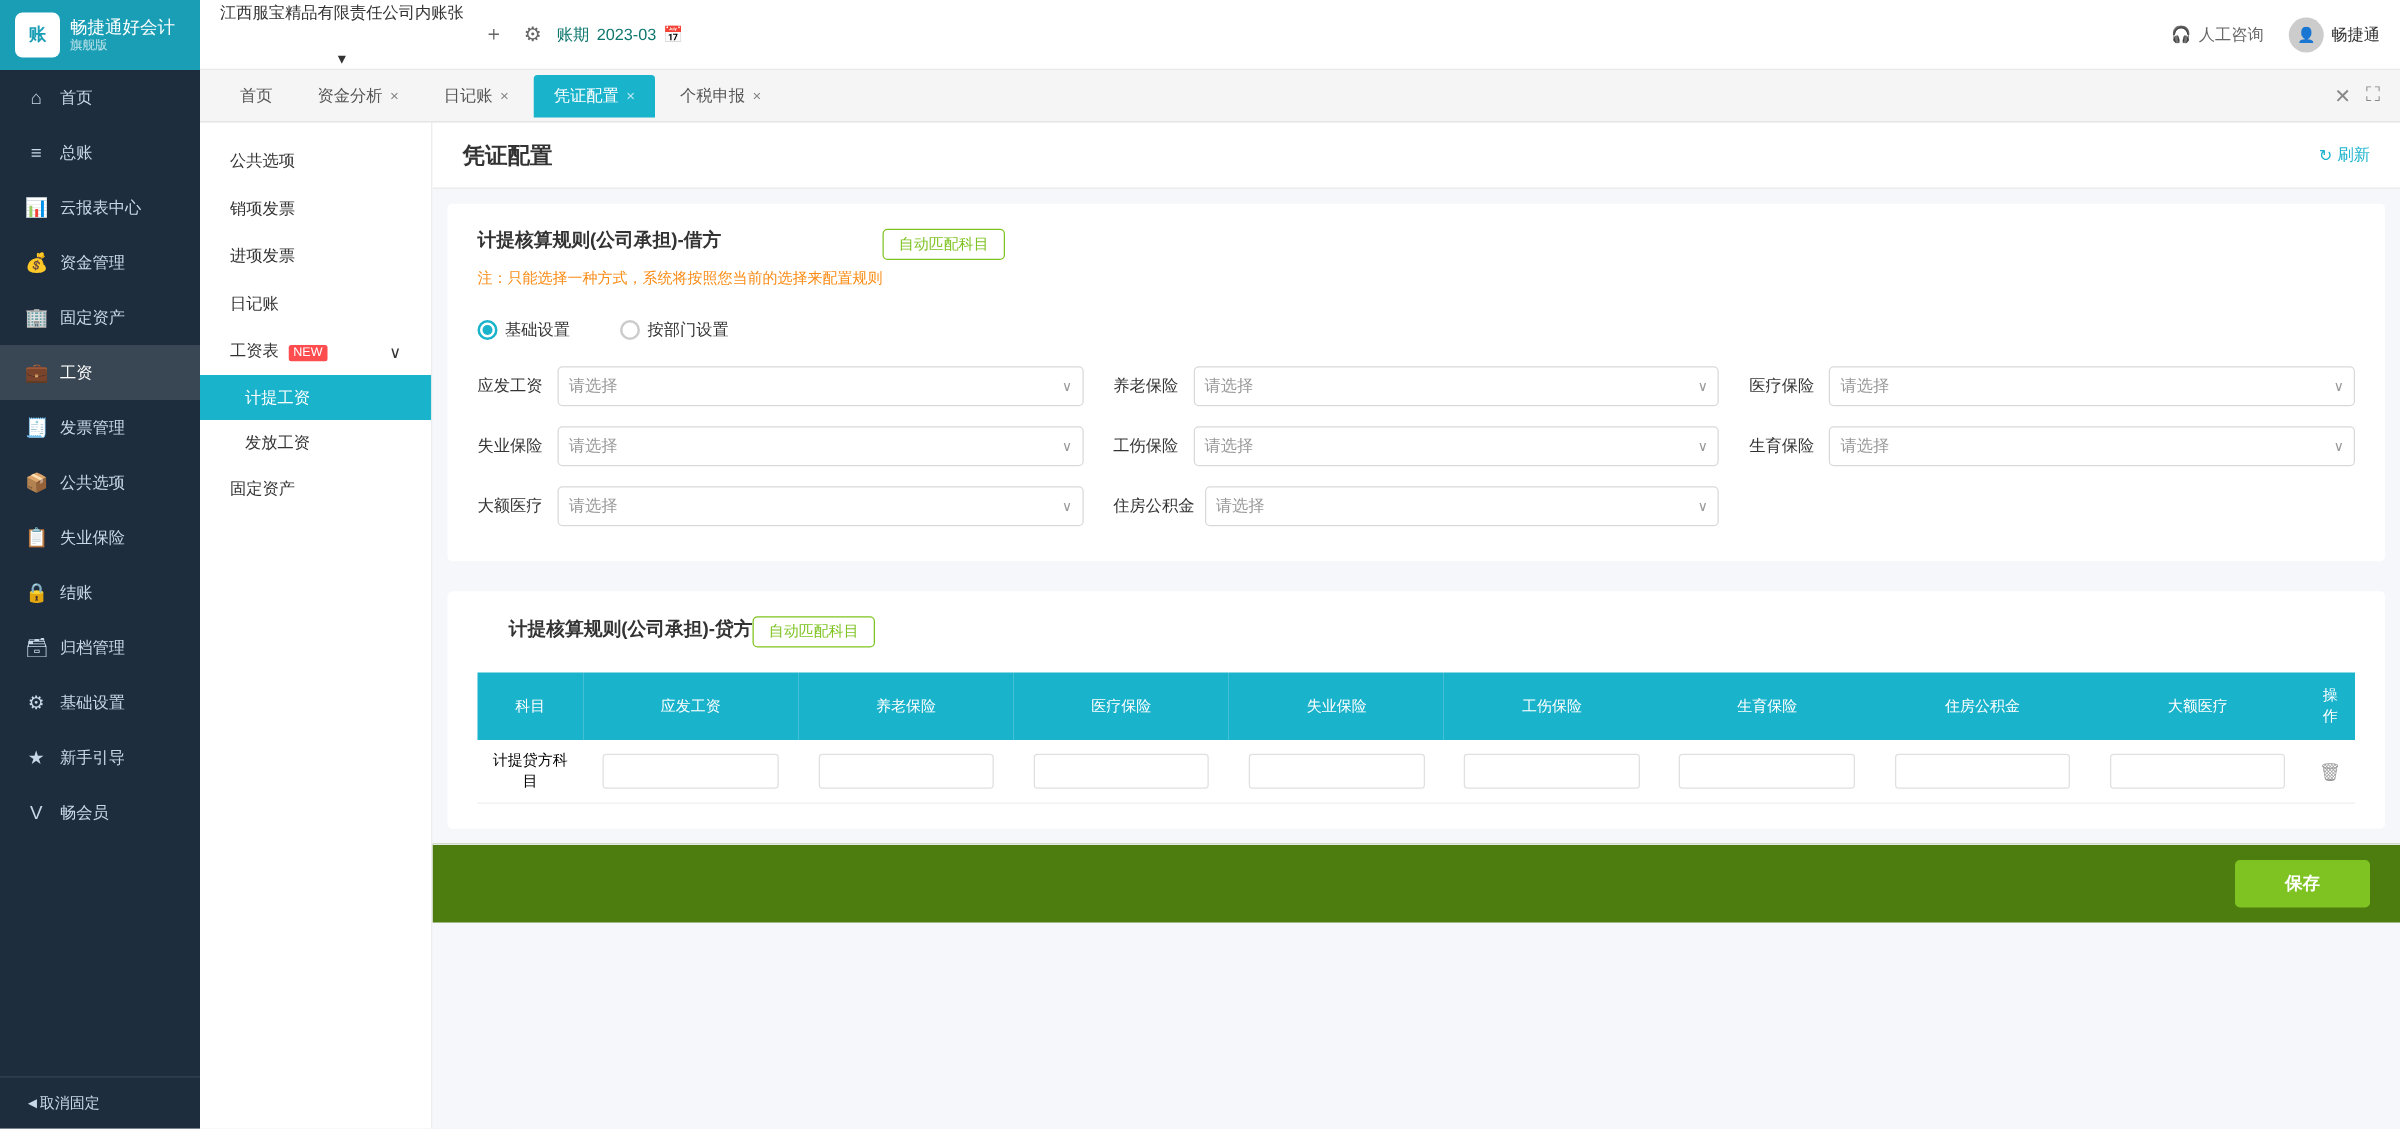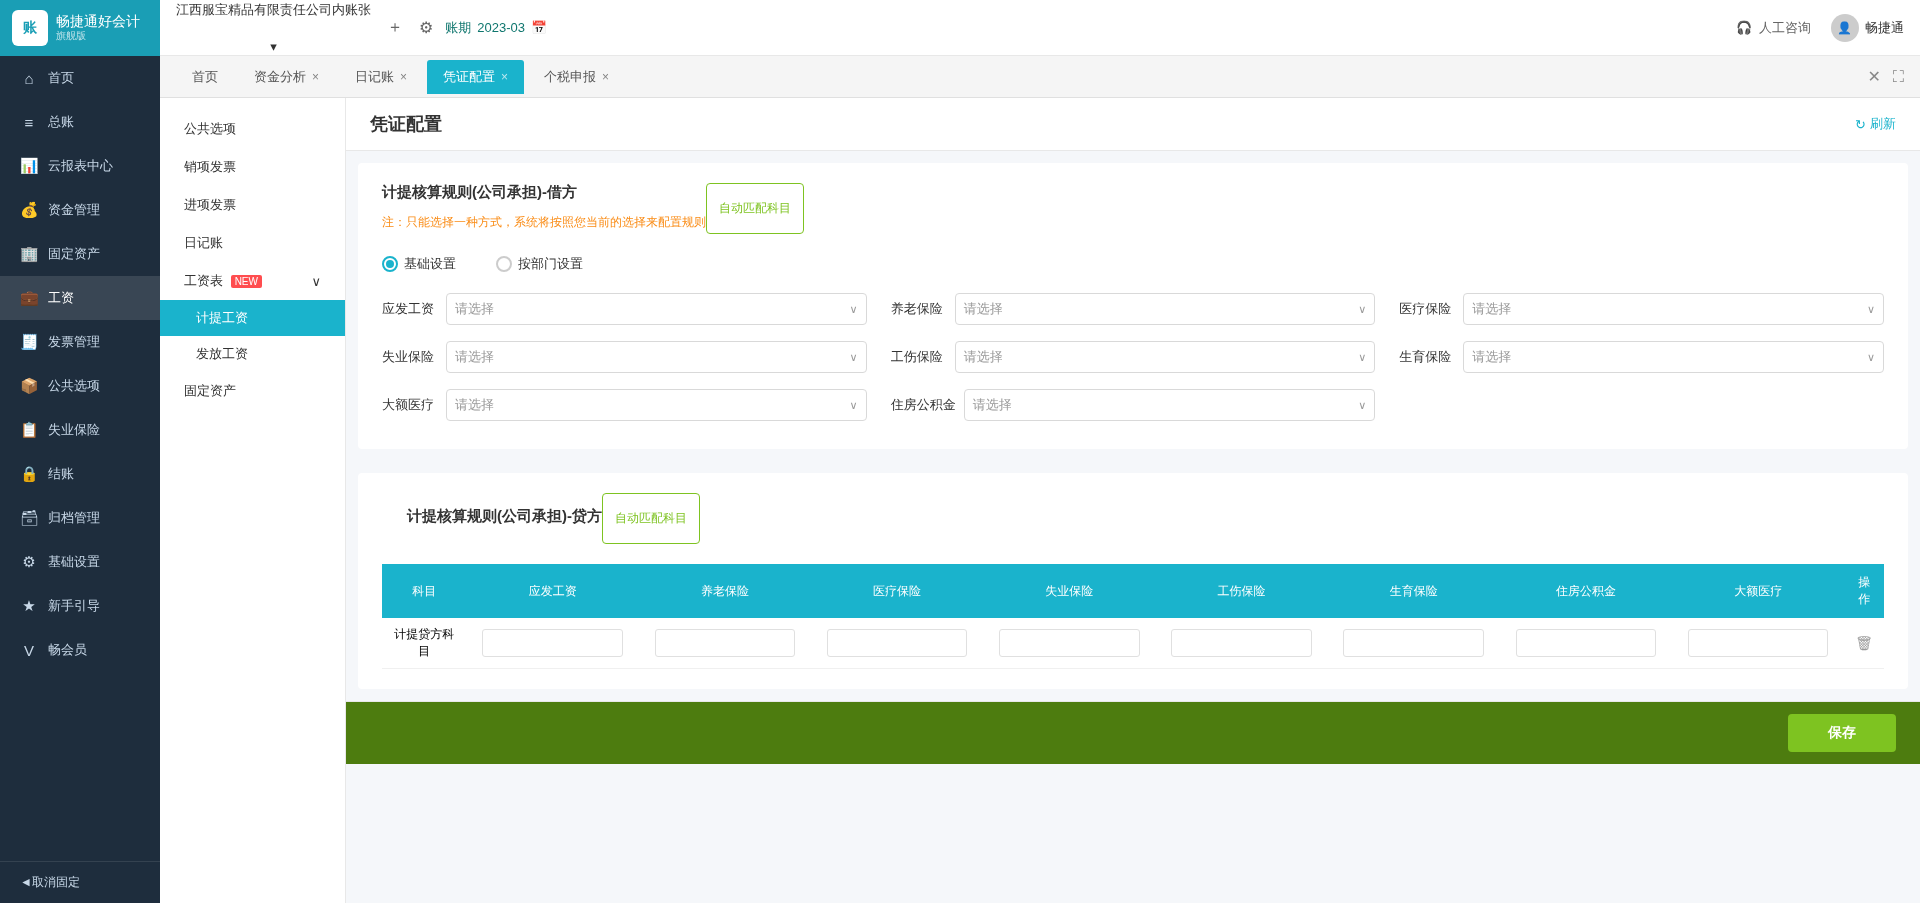--- a/index.html
+++ b/index.html
@@ -197,7 +197,7 @@
       border: 1px solid #7ec321;
       color: #7ec321;
       background: white;
-      padding: 16px 12px;
+      padding: 3px 12px;
       border-radius: 4px;
       cursor: pointer;
       font-size: 12px;

